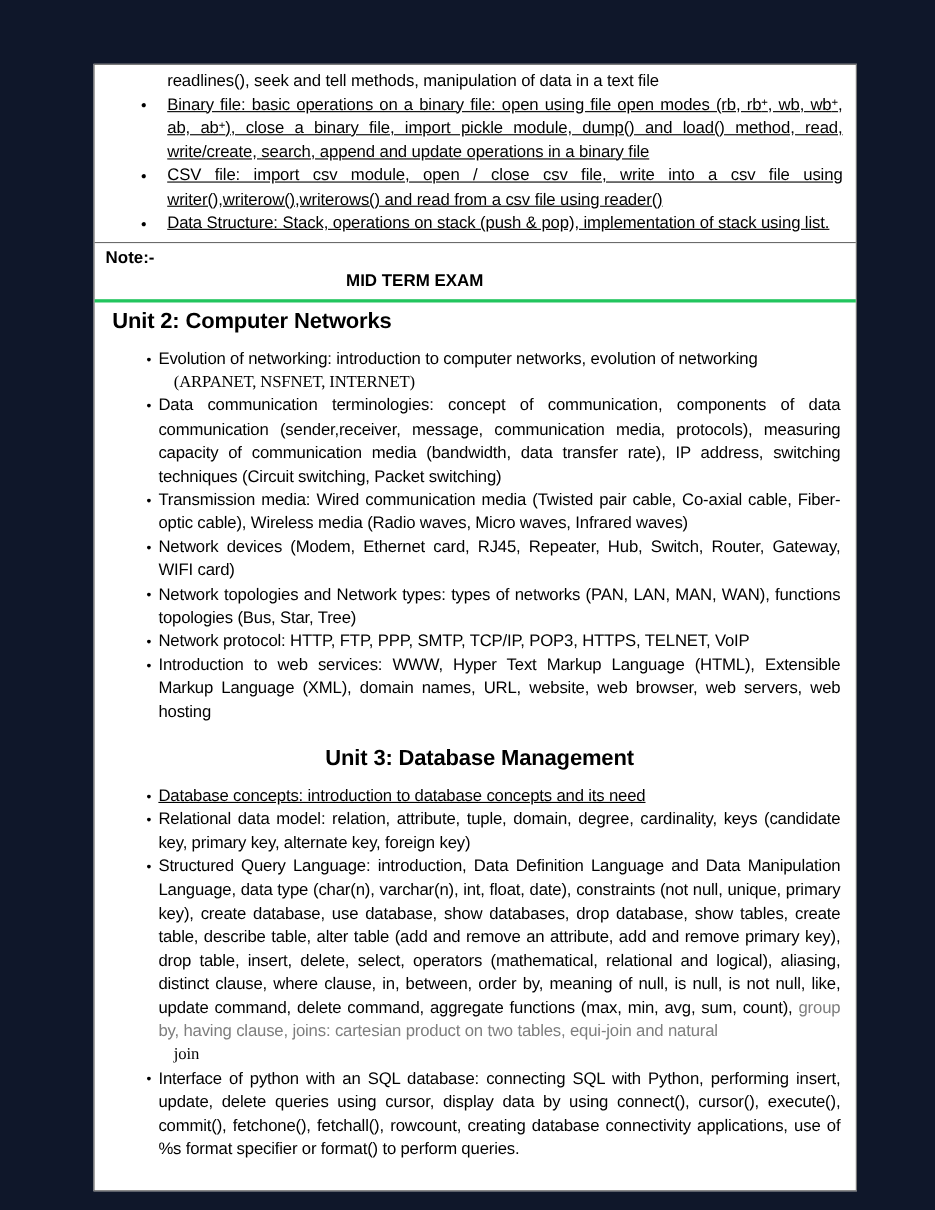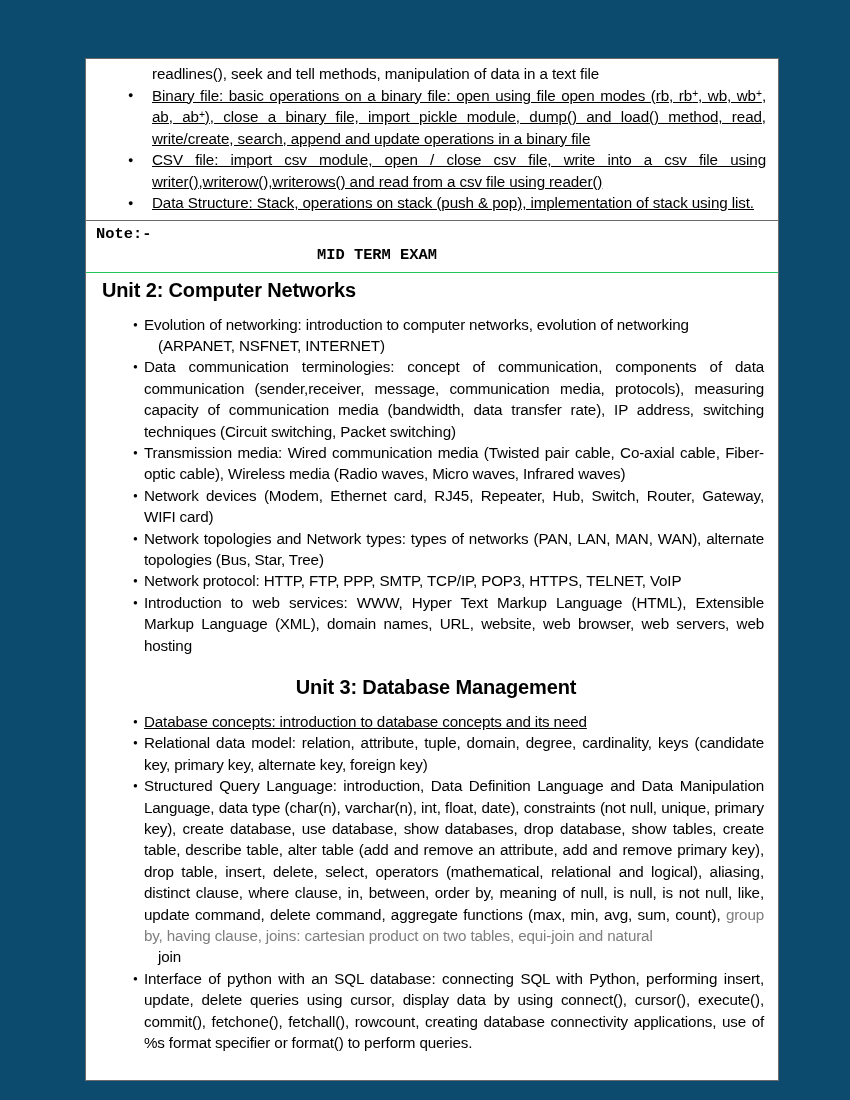--- a/index.html
+++ b/index.html
@@ -18,7 +18,7 @@
     position: relative;
     width: 850px;
     height: 1100px;
-    background: #0c4a6e;
+    background: #0f172a;
     box-sizing: border-box;
   }
   .doc-table {

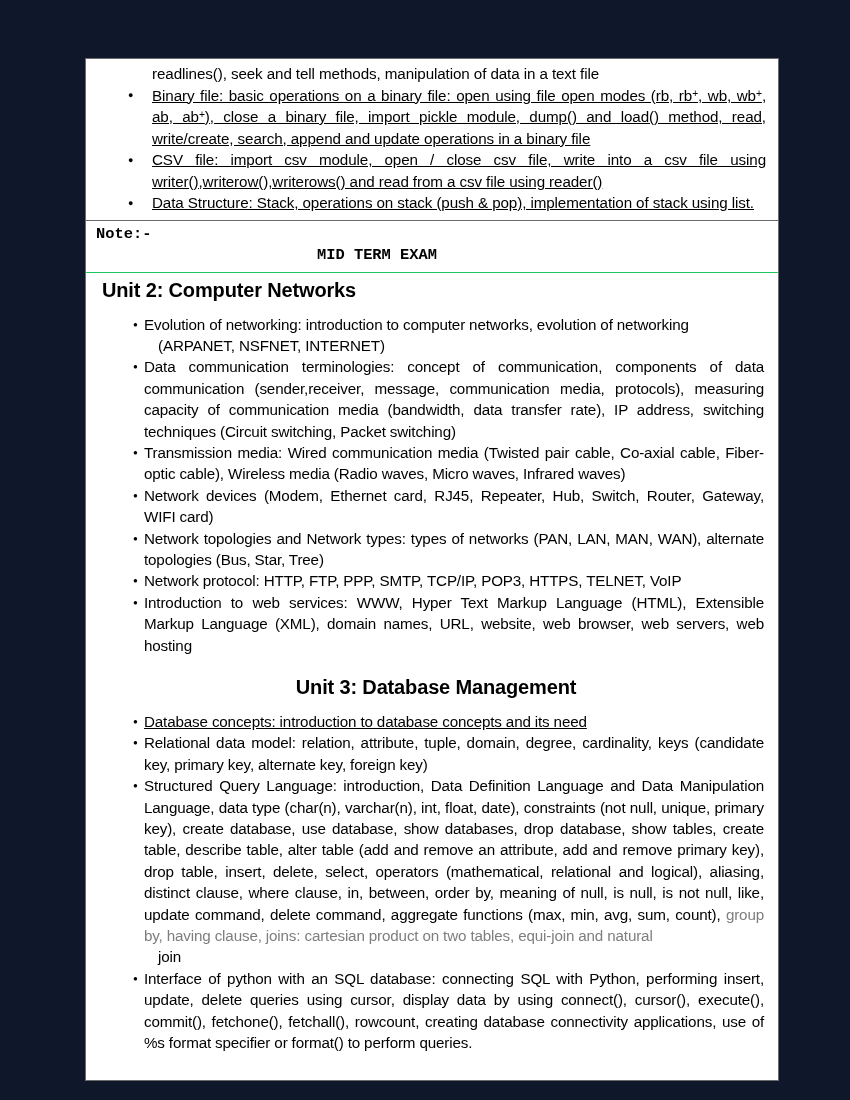--- a/index.html
+++ b/index.html
@@ -36,8 +36,7 @@
   }
   .row-note {
     border-top: 1px solid #6b6b6b;
-    border-bottom: 1px solid #22c55e;
-    font-family: Liberation Mono, monospace;
+    border-bottom: 3px solid #22c55e;
   }
 
   

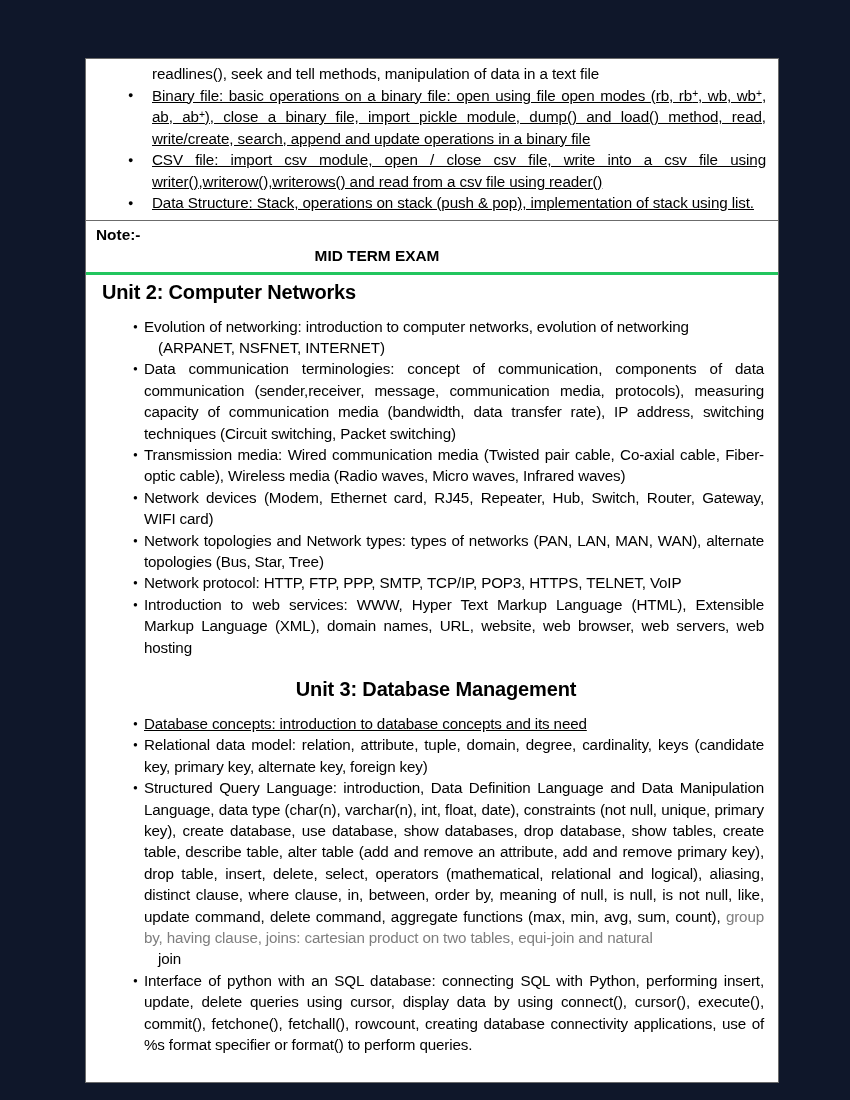--- a/index.html
+++ b/index.html
@@ -153,6 +153,7 @@
     display: block;
     padding-left: 14px;
     text-indent: 0;
+    font-family: Liberation Serif, serif;
   }
   .faded {
     color: #7e7e7e;

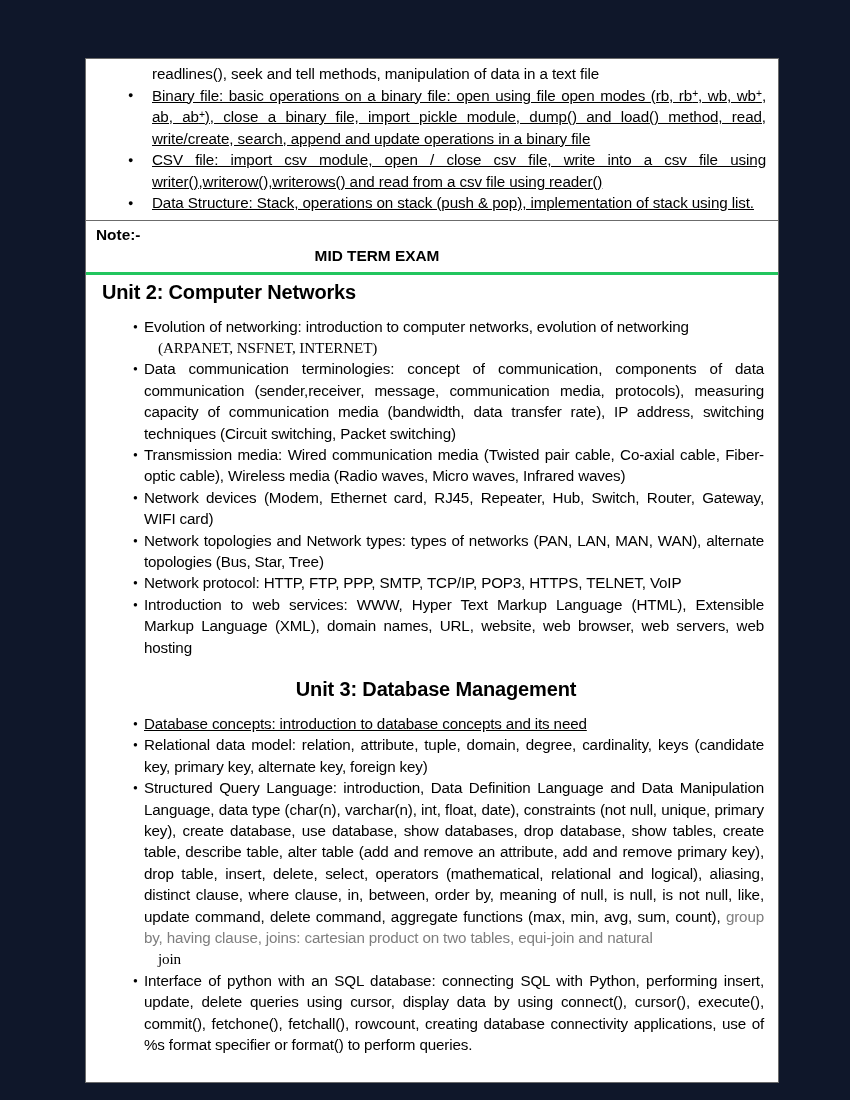--- a/index.html
+++ b/index.html
@@ -215,7 +215,7 @@
           <span>Network devices (Modem, Ethernet card, RJ45, Repeater, Hub, Switch, Router, Gateway, WIFI card)</span>
         </li>
         <li>
-          <span>Network topologies and Network types: types of networks (PAN, LAN, MAN, WAN), alternate topologies (Bus, Star, Tree)</span>
+          <span>Network topologies and Network types: types of networks (PAN, LAN, MAN, WAN), functions topologies (Bus, Star, Tree)</span>
         </li>
         <li>
           <span>Network protocol: HTTP, FTP, PPP, SMTP, TCP/IP, POP3, HTTPS, TELNET, VoIP</span>

